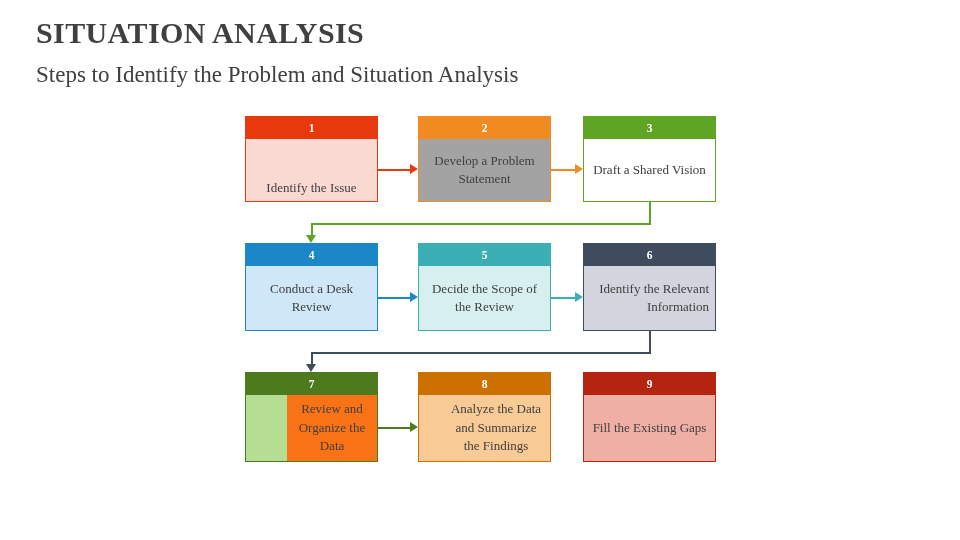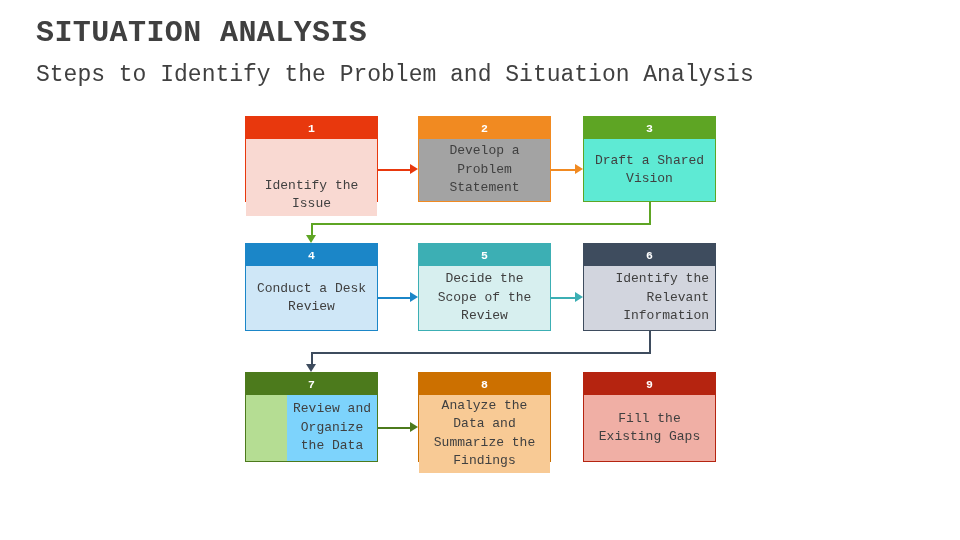--- a/index.html
+++ b/index.html
@@ -12,7 +12,7 @@
     width: 880px;
     height: 540px;
     background: #ffffff;
-    font-family: Liberation Mono, monospace;
+    font-family: Liberation Serif, serif;
     overflow: hidden;
   }
 

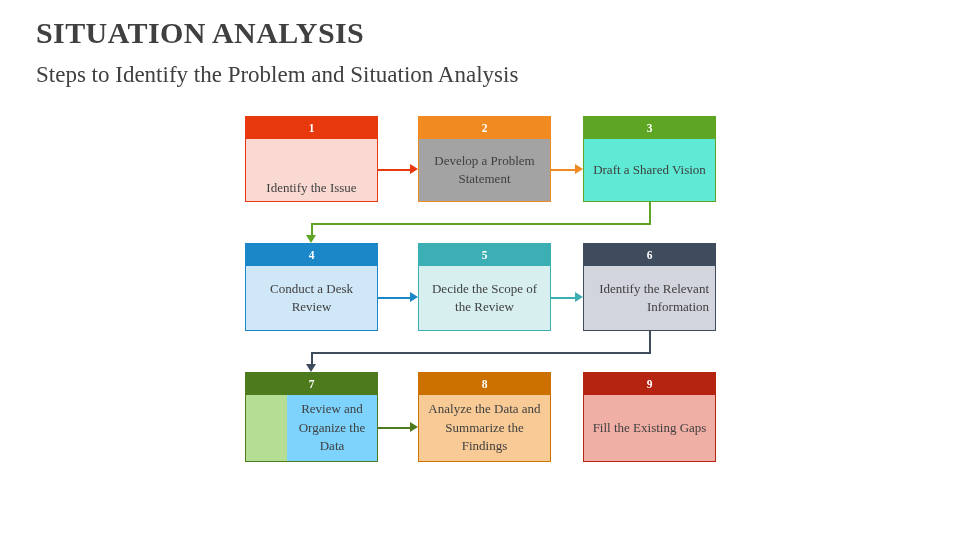--- a/index.html
+++ b/index.html
@@ -114,7 +114,7 @@
 
   <div class="step-box" id="box-3" style="left: 583px; top: 116px; height: 86px; border-color: rgb(94, 165, 36); background: rgb(221, 239, 200);">
     <div class="step-head" style="background: rgb(94, 165, 36);">3</div>
-    <div class="step-body" style="background: #5eead4;">Draft a Shared Vision</div>
+    <div class="step-body" style="background: #ffffff;">Draft a Shared Vision</div>
   </div>
 
   <div class="step-box" id="box-4" style="left: 245px; top: 243px; height: 88px; border-color: rgb(27, 134, 200); background: rgb(207, 231, 247);">

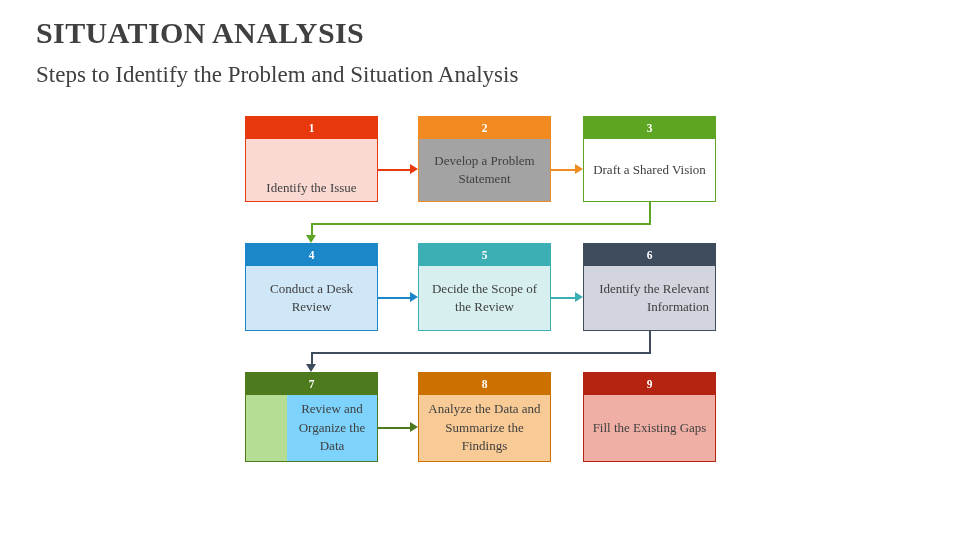--- a/index.html
+++ b/index.html
@@ -134,7 +134,7 @@
 
   <div class="step-box" id="box-7" style="left: 245px; top: 372px; height: 90px; border-color: rgb(76, 122, 28); background: rgb(181, 221, 147);">
     <div class="step-head" style="background: rgb(76, 122, 28);">7</div>
-    <div class="step-body" style="background: #7dd3fc; margin-left: 41px;">Review and Organize the Data</div>
+    <div class="step-body" style="background: #f97316; margin-left: 41px;">Review and Organize the Data</div>
   </div>
 
   <div class="step-box" id="box-8" style="left: 418px; top: 372px; height: 90px; border-color: rgb(204, 112, 0); background: rgb(248, 202, 149);">

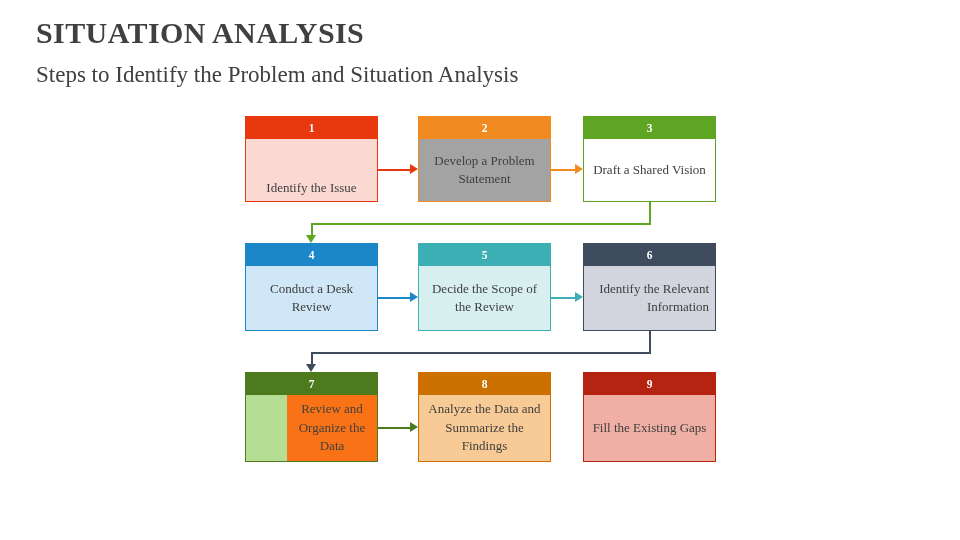--- a/index.html
+++ b/index.html
@@ -139,7 +139,7 @@
 
   <div class="step-box" id="box-8" style="left: 418px; top: 372px; height: 90px; border-color: rgb(204, 112, 0); background: rgb(248, 202, 149);">
     <div class="step-head" style="background: rgb(204, 112, 0);">8</div>
-    <div class="step-body" style="background: rgb(248, 202, 149);">Analyze the Data and Summarize the Findings</div>
+    <div class="step-body" style="background: rgb(248, 202, 149); margin-left: 23px;">Analyze the Data and Summarize the Findings</div>
   </div>
 
   <div class="step-box" id="box-9" style="left: 583px; top: 372px; height: 90px; border-color: rgb(181, 36, 16); background: rgb(240, 175, 165);">

